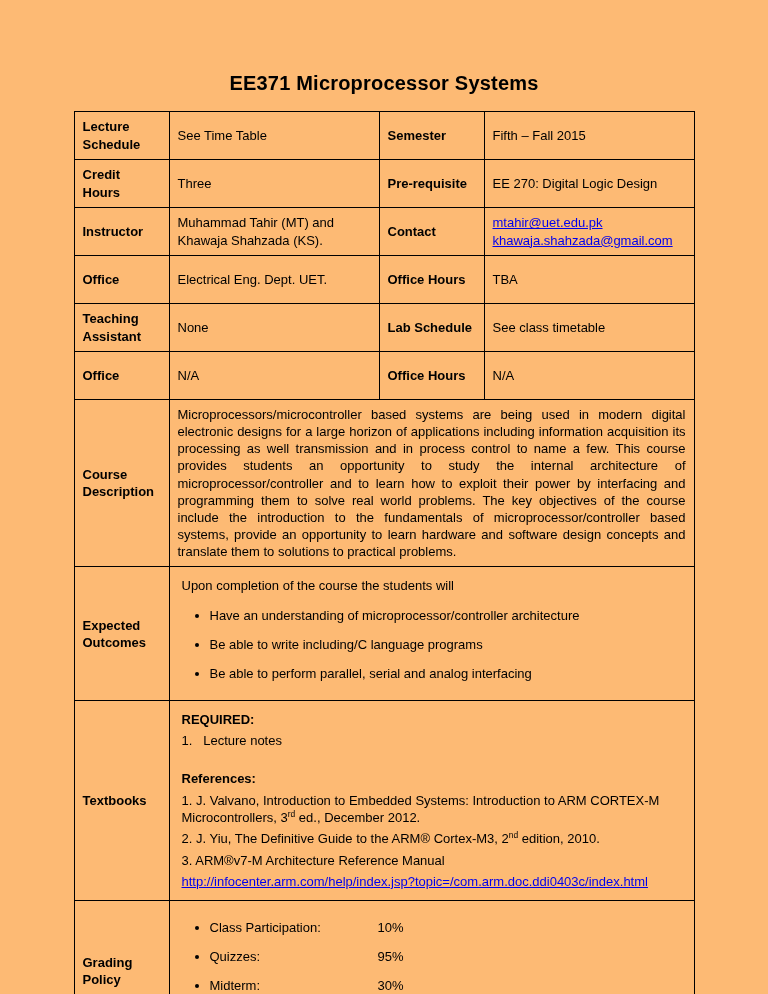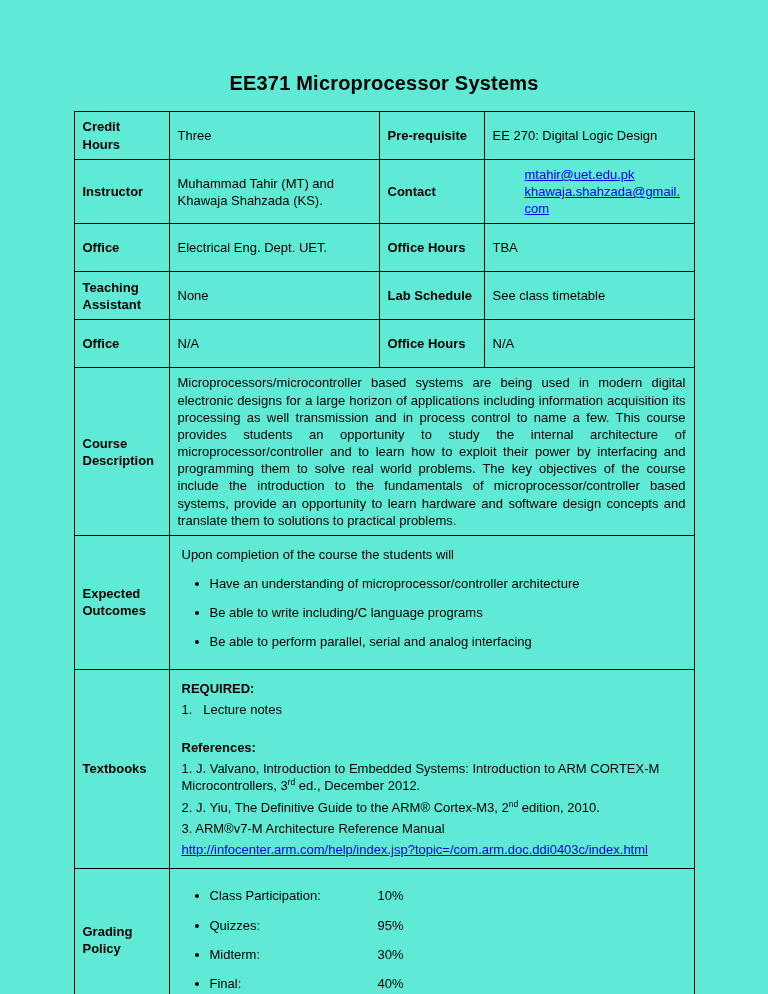--- a/index.html
+++ b/index.html
@@ -10,7 +10,7 @@
     width: 768px;
     height: 994px;
     margin: 0 auto;
-    background: #5eead4;
+    background: #fdba74;
     overflow: hidden;
   }
   .doc-title {

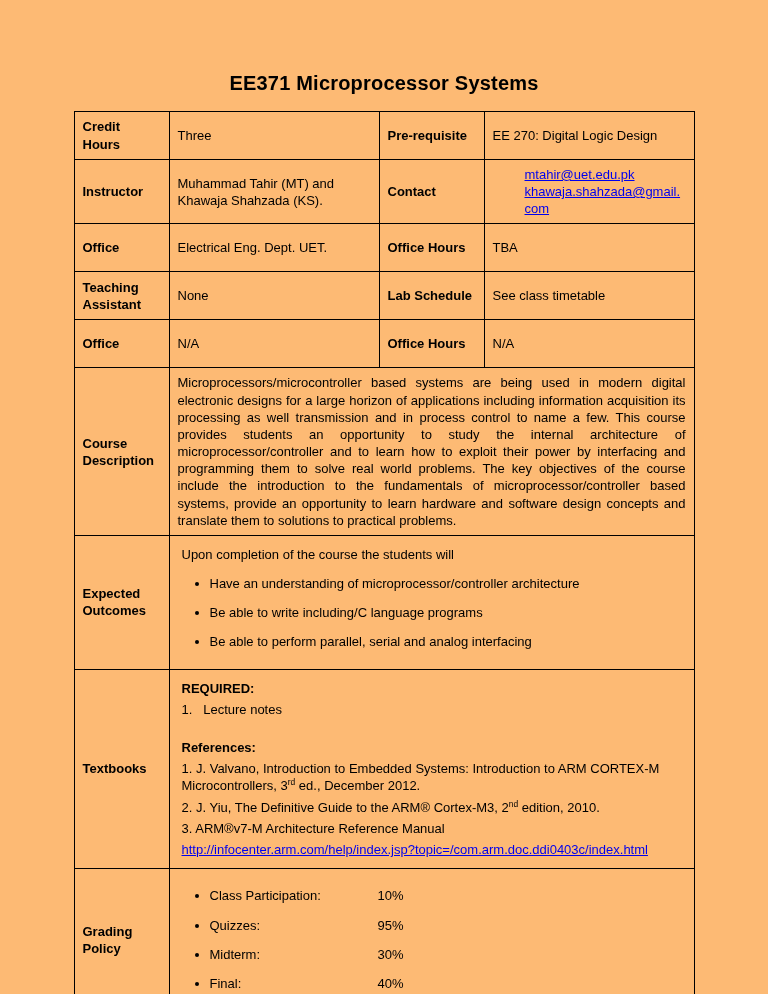--- a/index.html
+++ b/index.html
@@ -76,6 +76,12 @@
     </colgroup>
     <tbody>
 
+      <tr class="info-row">
+        <td class="label">Lecture Schedule</td>
+        <td>See Time Table</td>
+        <td class="label">Semester</td>
+        <td>Fifth – Fall 2015</td>
+      </tr>
 
       <tr class="info-row">
         <td class="label">Credit Hours</td>

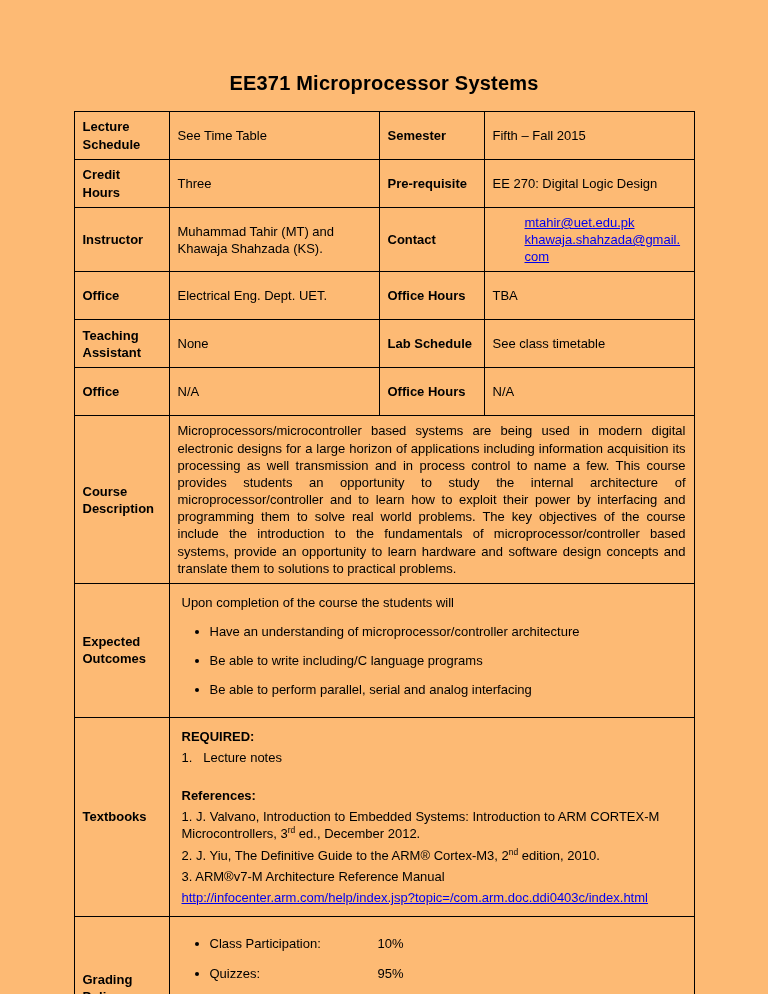--- a/index.html
+++ b/index.html
@@ -57,7 +57,7 @@
     cursor: pointer;
     word-break: break-all;
   }
-  a.block-link { display: block; margin-left: 32px; }
+  a.block-link { display: block; }
   sup { font-size: 0.65em; }
 </style>
 </head>

